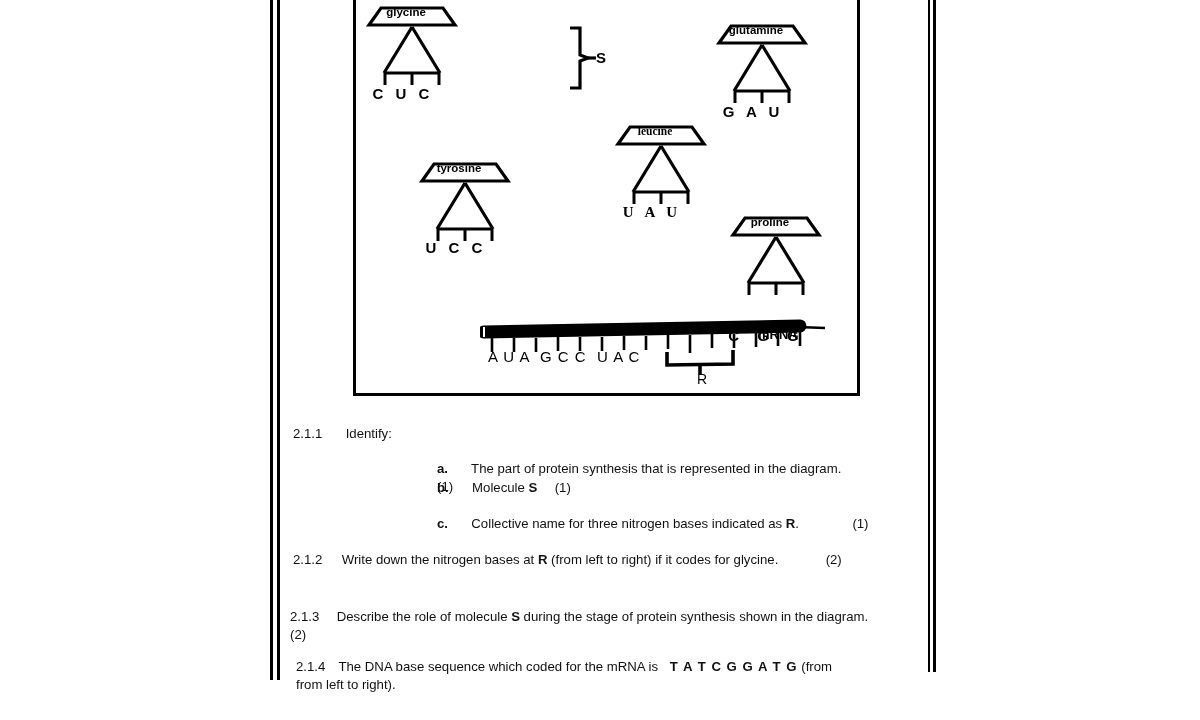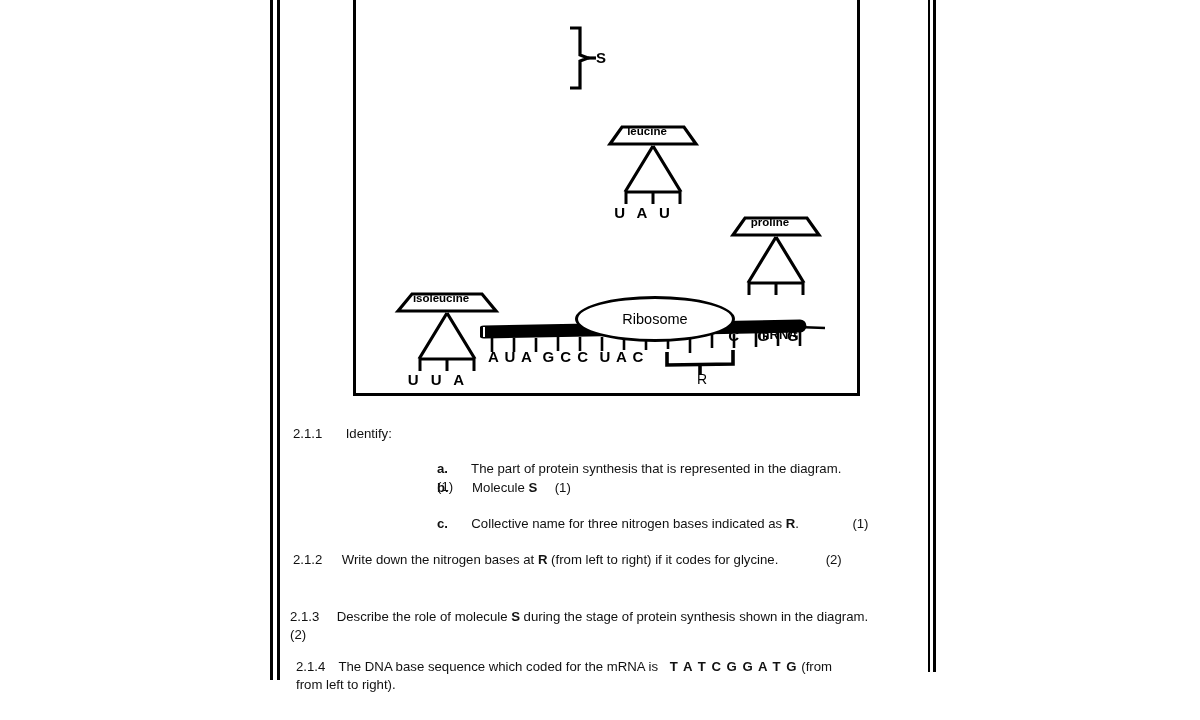--- a/index.html
+++ b/index.html
@@ -80,6 +80,16 @@
   <div id="diagram">
     <div id="diagram-inner">
 
+      <div class="trna" style="left:-5px;top:4px;">
+        <svg width="110" height="86" viewBox="0 0 110 86">
+          <path d="M18 22 L30 5 L92 5 L104 22 Z" fill="#fff" stroke="#000" stroke-width="3.2" stroke-linejoin="miter"></path>
+          <path d="M61 24 L33 70 M61 24 L89 70" fill="none" stroke="#000" stroke-width="3.2"></path>
+          <path d="M33 70 L89 70" stroke="#000" stroke-width="3.2"></path>
+          <path d="M34 70 L34 82 M61 70 L61 82 M88 70 L88 82" stroke="#000" stroke-width="3"></path>
+        </svg>
+        <div class="aa-label">glycine</div>
+        <div class="anticodon" style="top:82px;left:-3px;">C U C</div>
+      </div>
 
 
       <svg id="s-bracket" style="left:210px;top:26px;" width="32" height="66" viewBox="0 0 32 66">

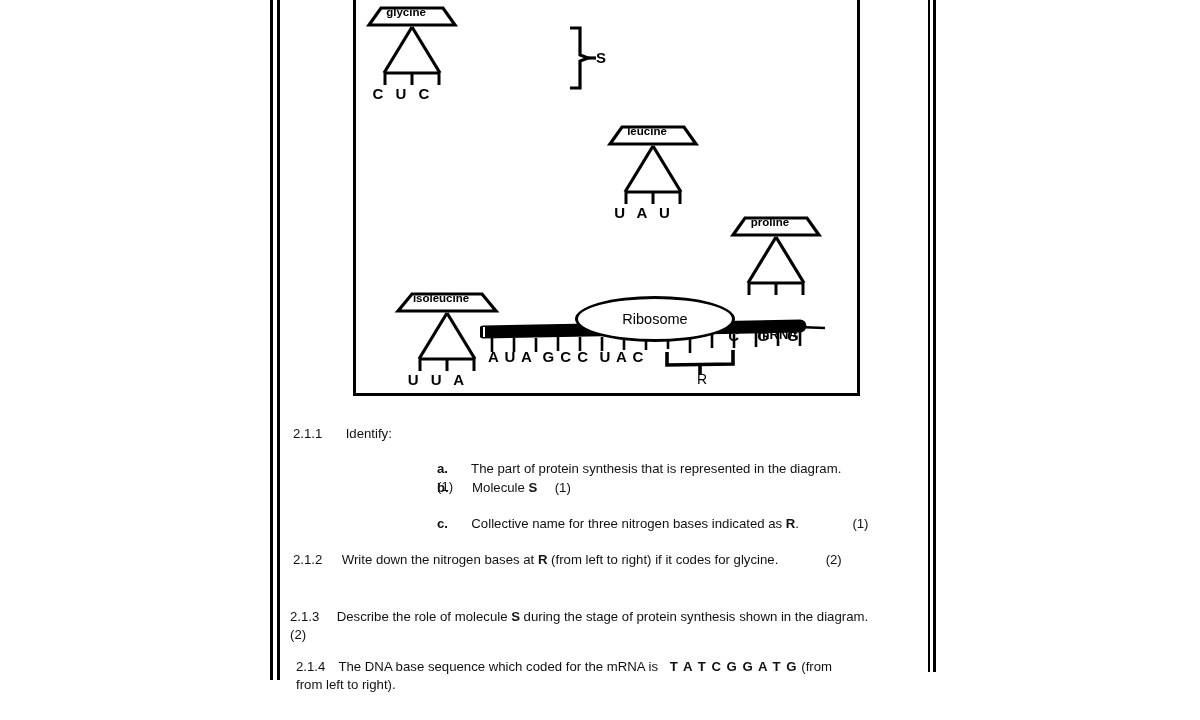--- a/index.html
+++ b/index.html
@@ -98,6 +98,16 @@
       </svg>
       <div id="s-label" style="left:240px;top:50px;">S</div>
 
+      <div class="trna" style="left:345px;top:22px;">
+        <svg width="110" height="86" viewBox="0 0 110 86">
+          <path d="M18 22 L30 5 L92 5 L104 22 Z" fill="#fff" stroke="#000" stroke-width="3.2" stroke-linejoin="miter"></path>
+          <path d="M61 24 L33 70 M61 24 L89 70" fill="none" stroke="#000" stroke-width="3.2"></path>
+          <path d="M33 70 L89 70" stroke="#000" stroke-width="3.2"></path>
+          <path d="M34 70 L34 82 M61 70 L61 82 M88 70 L88 82" stroke="#000" stroke-width="3"></path>
+        </svg>
+        <div class="aa-label">glutamine</div>
+        <div class="anticodon" style="top:82px;left:-3px;">G A U</div>
+      </div>
 
       <div class="trna" style="left:236px;top:123px;">
         <svg width="110" height="86" viewBox="0 0 110 86">

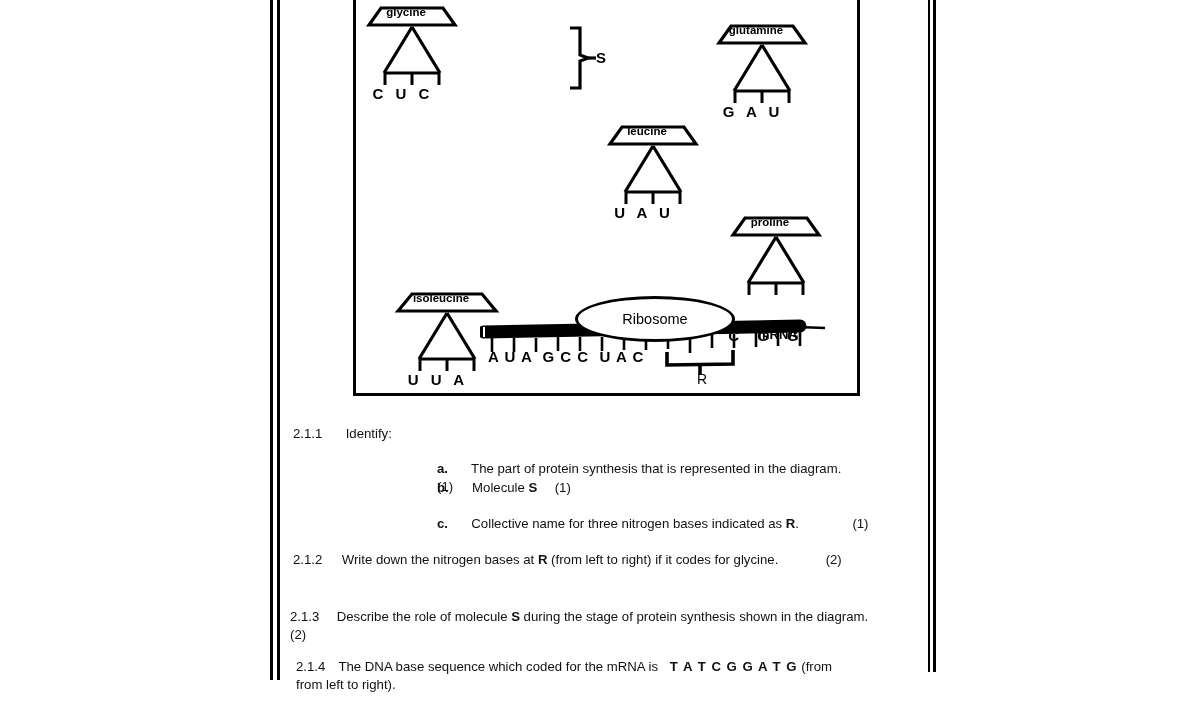--- a/index.html
+++ b/index.html
@@ -109,7 +109,7 @@
         <div class="anticodon" style="top:82px;left:-3px;">G A U</div>
       </div>
 
-      <div class="trna" style="left:236px;top:123px;">
+      <div class="trna" style="left:244px;top:123px;font-family:Liberation Serif, serif;">
         <svg width="110" height="86" viewBox="0 0 110 86">
           <path d="M18 22 L30 5 L92 5 L104 22 Z" fill="#fff" stroke="#000" stroke-width="3.2" stroke-linejoin="miter"></path>
           <path d="M61 24 L33 70 M61 24 L89 70" fill="none" stroke="#000" stroke-width="3.2"></path>

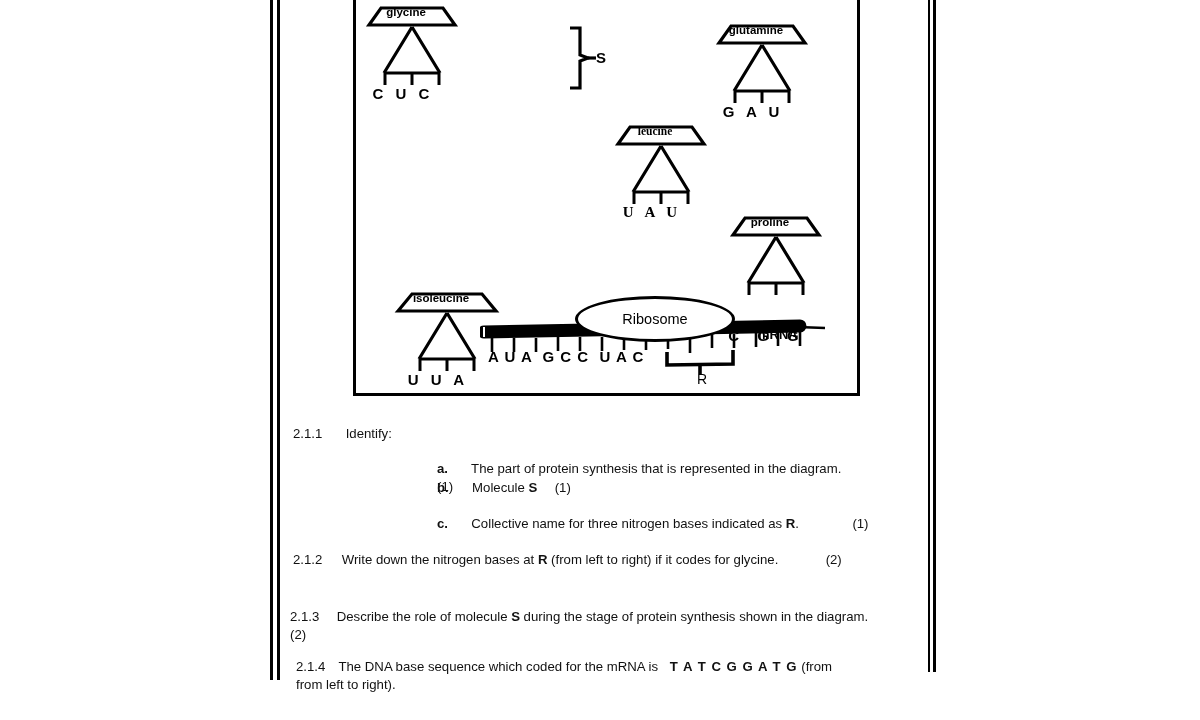--- a/index.html
+++ b/index.html
@@ -120,6 +120,16 @@
         <div class="anticodon" style="top:82px;left:-3px;">U A U</div>
       </div>
 
+      <div class="trna" style="left:48px;top:160px;">
+        <svg width="110" height="86" viewBox="0 0 110 86">
+          <path d="M18 22 L30 5 L92 5 L104 22 Z" fill="#fff" stroke="#000" stroke-width="3.2" stroke-linejoin="miter"></path>
+          <path d="M61 24 L33 70 M61 24 L89 70" fill="none" stroke="#000" stroke-width="3.2"></path>
+          <path d="M33 70 L89 70" stroke="#000" stroke-width="3.2"></path>
+          <path d="M34 70 L34 82 M61 70 L61 82 M88 70 L88 82" stroke="#000" stroke-width="3"></path>
+        </svg>
+        <div class="aa-label">tyrosine</div>
+        <div class="anticodon" style="top:80px;left:-3px;">U C C</div>
+      </div>
 
 
       <div class="trna" style="left:359px;top:214px;">

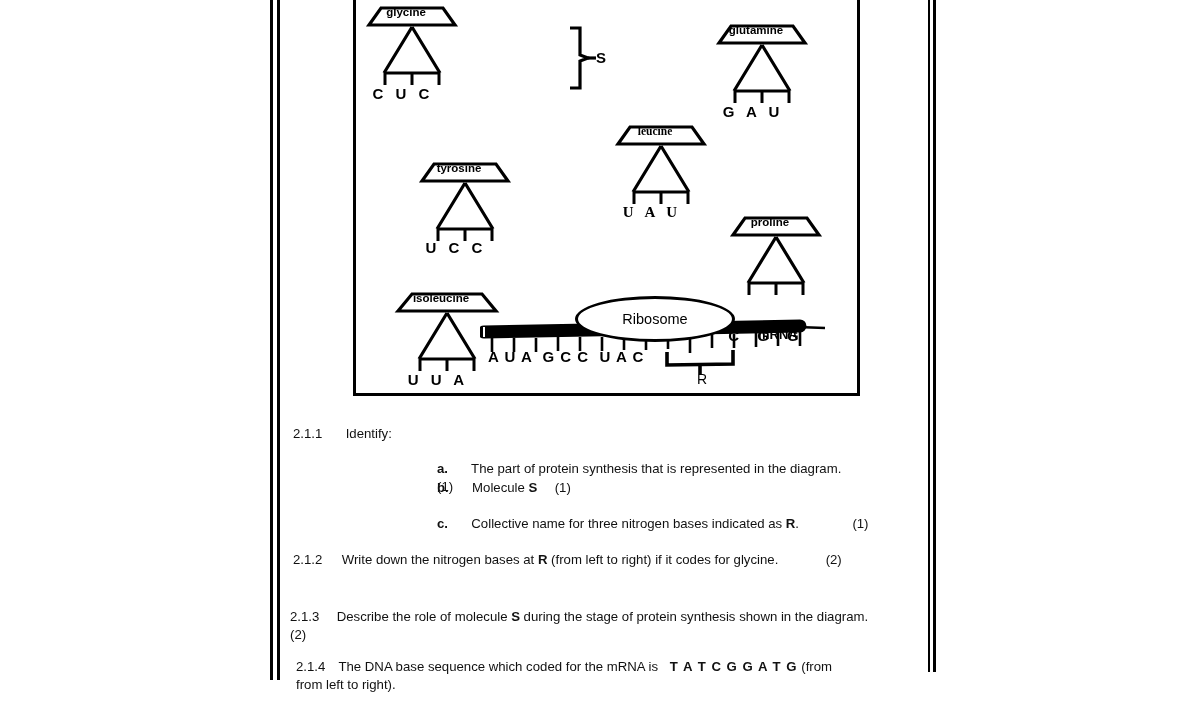--- a/index.html
+++ b/index.html
@@ -143,16 +143,6 @@
         <div class="anticodon" style="top:82px;left:-3px;letter-spacing:7px;margin-top:32px;">C G G</div>
       </div>
 
-      <div class="trna" style="left:30px;top:290px;">
-        <svg width="110" height="86" viewBox="0 0 110 86">
-          <path d="M12 22 L26 5 L96 5 L110 22 Z" fill="#fff" stroke="#000" stroke-width="3.2" stroke-linejoin="miter"></path>
-          <path d="M61 24 L33 70 M61 24 L89 70" fill="none" stroke="#000" stroke-width="3.2"></path>
-          <path d="M33 70 L89 70" stroke="#000" stroke-width="3.2"></path>
-          <path d="M34 70 L34 82 M61 70 L61 82 M88 70 L88 82" stroke="#000" stroke-width="3"></path>
-        </svg>
-        <div class="aa-label">isoleucine</div>
-        <div class="anticodon" style="top:82px;left:-3px;">U U A</div>
-      </div>
 
     </div>
   </div>

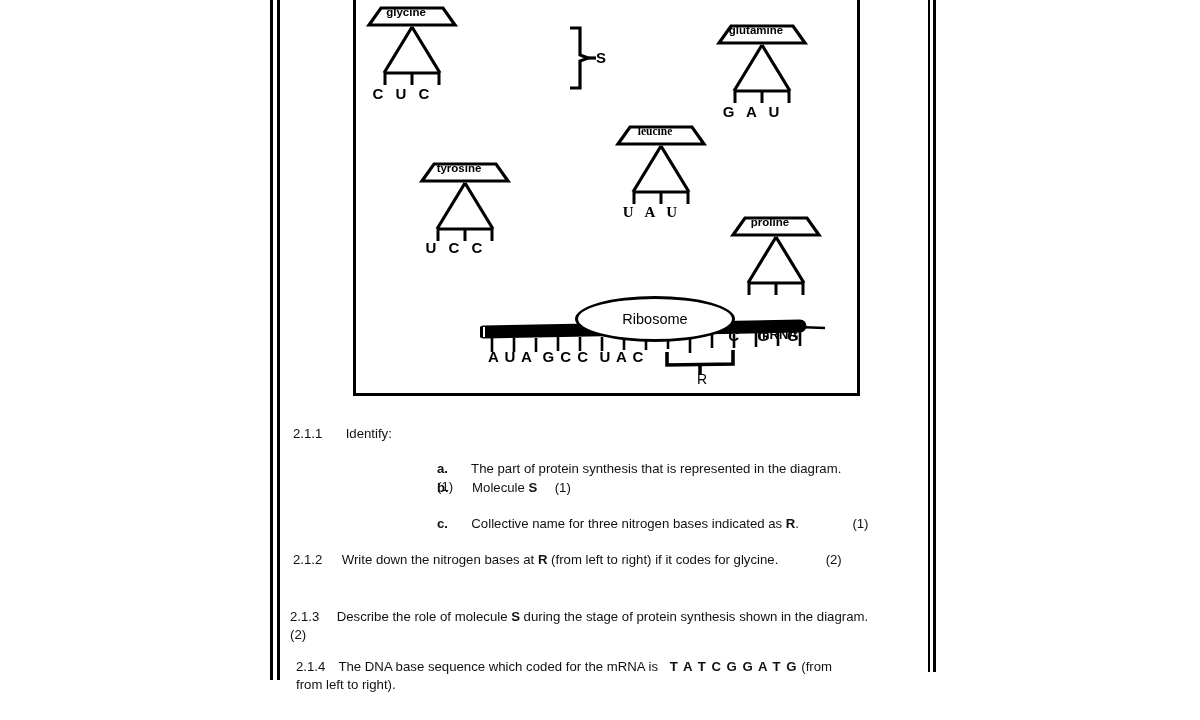--- a/index.html
+++ b/index.html
@@ -147,9 +147,6 @@
     </div>
   </div>
 
-  <div id="ribosome">
-    <span>Ribosome</span>
-  </div>
 
   <svg id="mrna-wrap" viewBox="0 0 345 80">
 

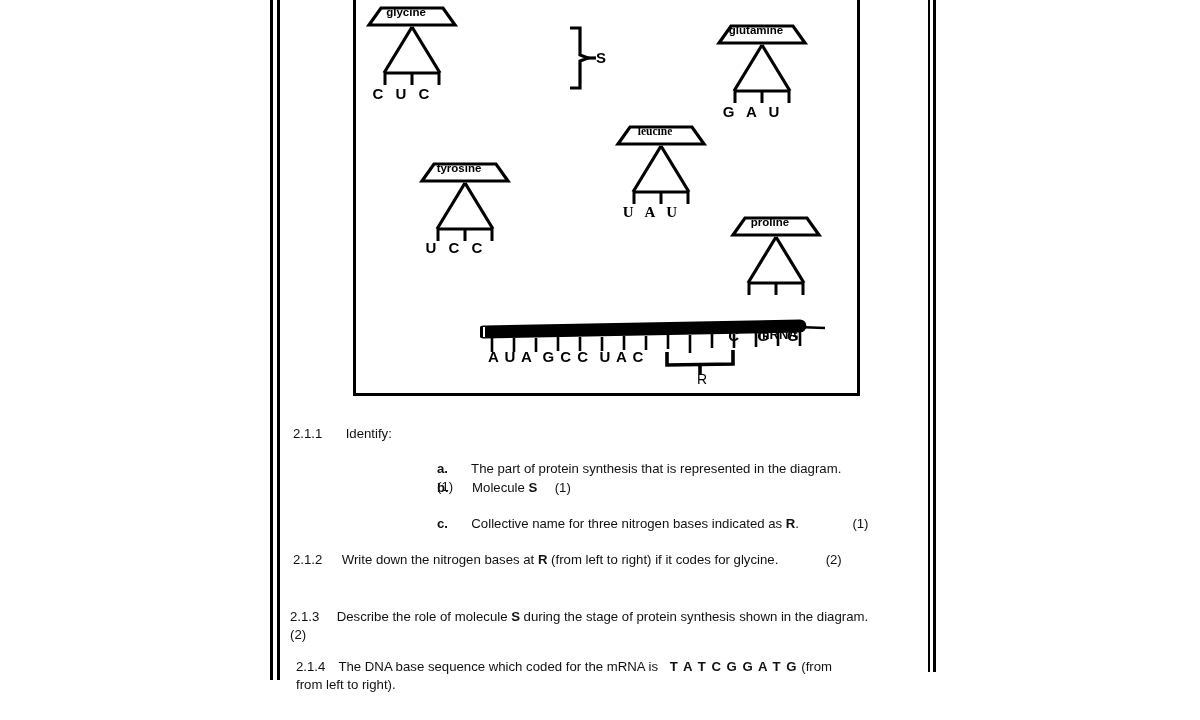--- a/index.html
+++ b/index.html
@@ -54,7 +54,7 @@
   
   #mrna-wrap{position:absolute;left:480px;top:318px;width:345px;height:80px;z-index:2;}
   #mrna-bases{
-    position:absolute;left:488px;top:348px;font-size:15px;font-weight:bold;
+    position:absolute;left:488px;top:348px;font-size:15px;font-weight:normal;
     letter-spacing:1px;white-space:pre;z-index:4;
   }
   #mrna-label{position:absolute;left:758px;top:327px;font-size:13px;font-weight:bold;z-index:4;}

